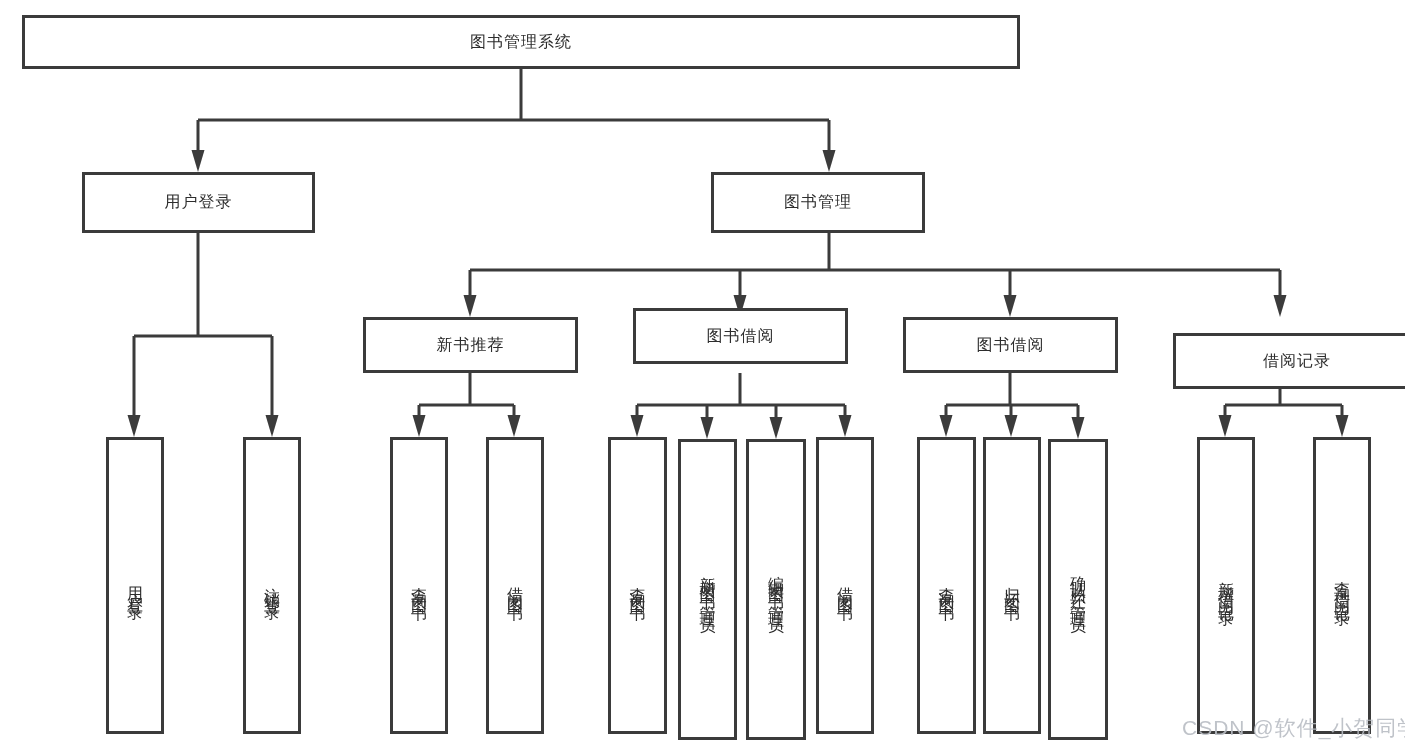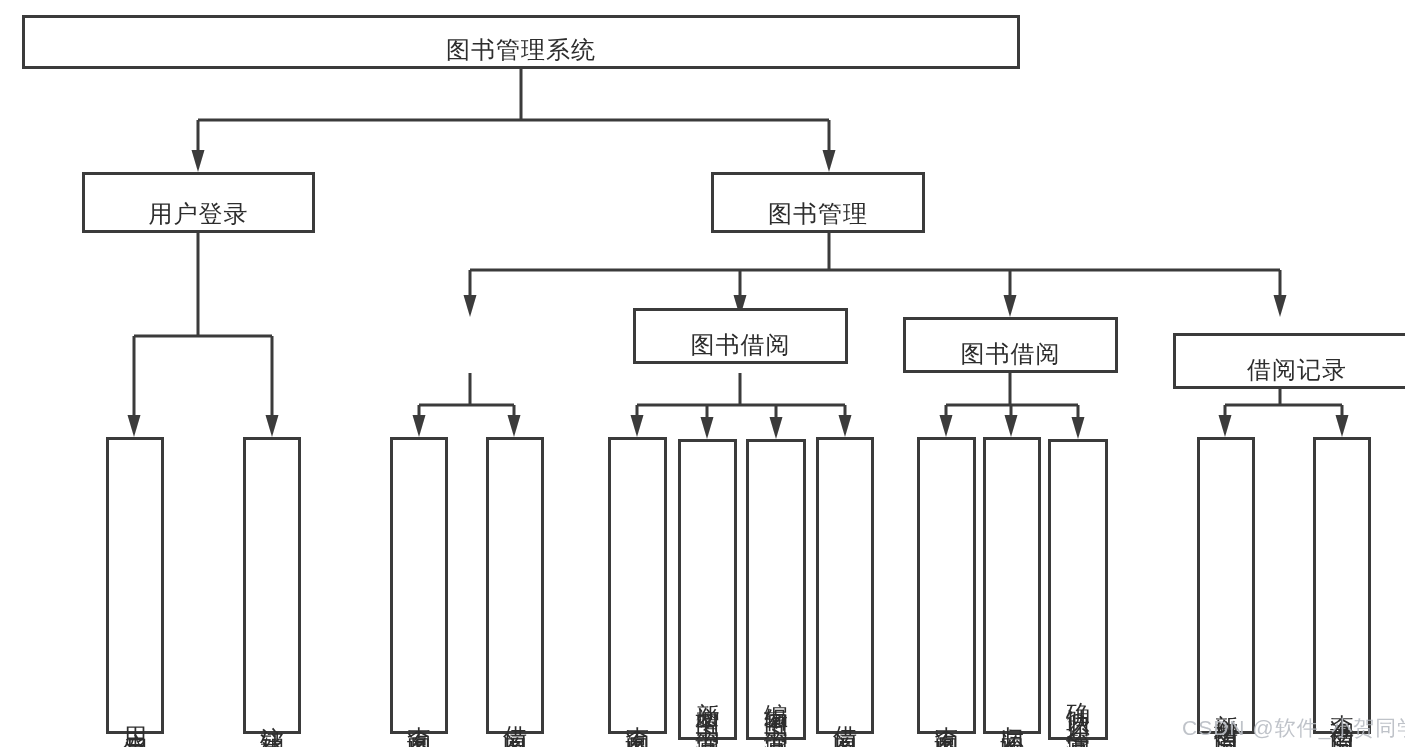--- a/index.html
+++ b/index.html
@@ -18,8 +18,8 @@
   .wires polygon{fill:var(--line);stroke:none;}
   .box{
     position:absolute;box-sizing:border-box;border:3px solid var(--line);
-    background:var(--bg);display:flex;align-items:flex-end;justify-content:center;
-    color:var(--text);font-size:24px;letter-spacing:1px;white-space:nowrap;
+    background:var(--bg);display:flex;align-items:center;justify-content:center;
+    color:var(--text);font-size:16px;letter-spacing:1px;white-space:nowrap;
   }
   .leaf span{
     writing-mode:vertical-rl;text-orientation:mixed;

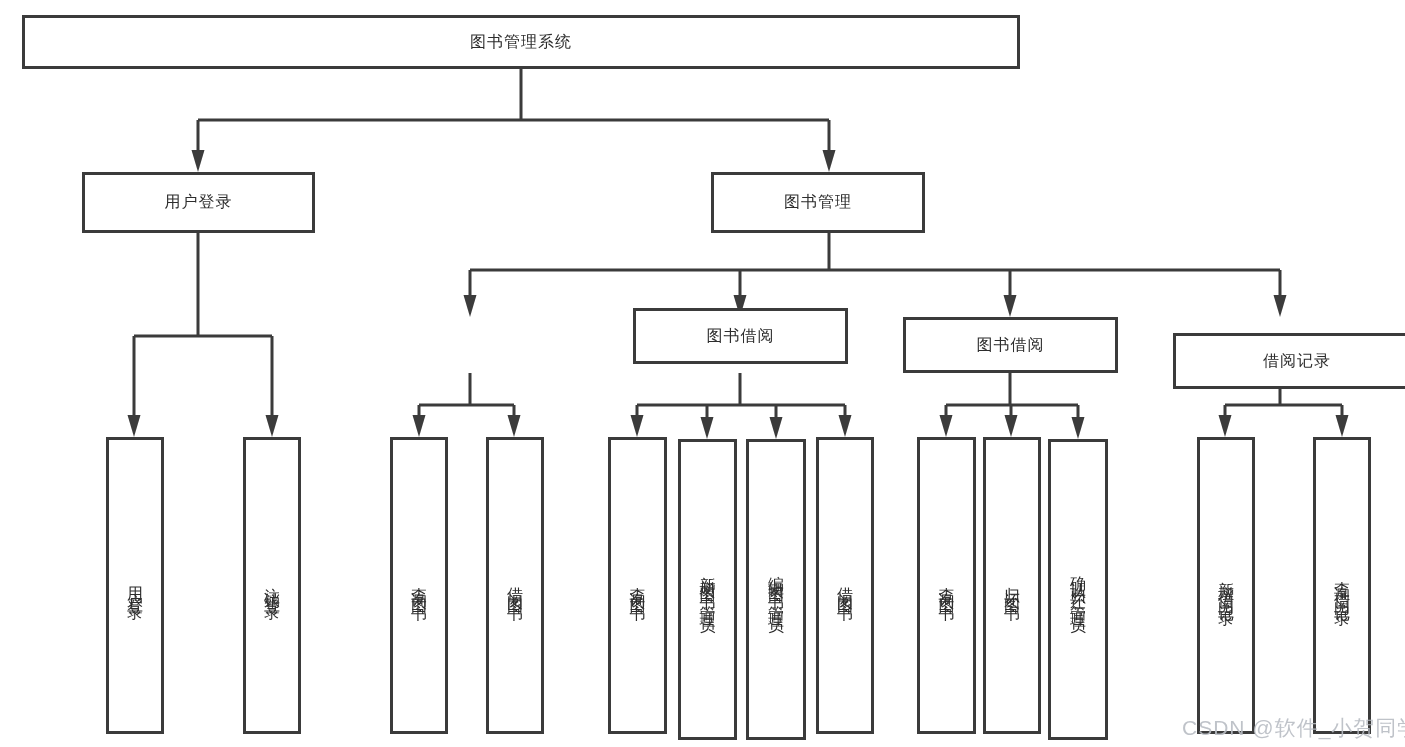--- a/index.html
+++ b/index.html
@@ -78,6 +78,9 @@
     <span>图书管理</span>
   </div>
 
+  <div class="box" style="left:363px;top:317px;width:215px;height:56px">
+    <span>新书推荐</span>
+  </div>
   <div class="box" style="left:633px;top:308px;width:215px;height:56px">
     <span>图书借阅</span>
   </div>

